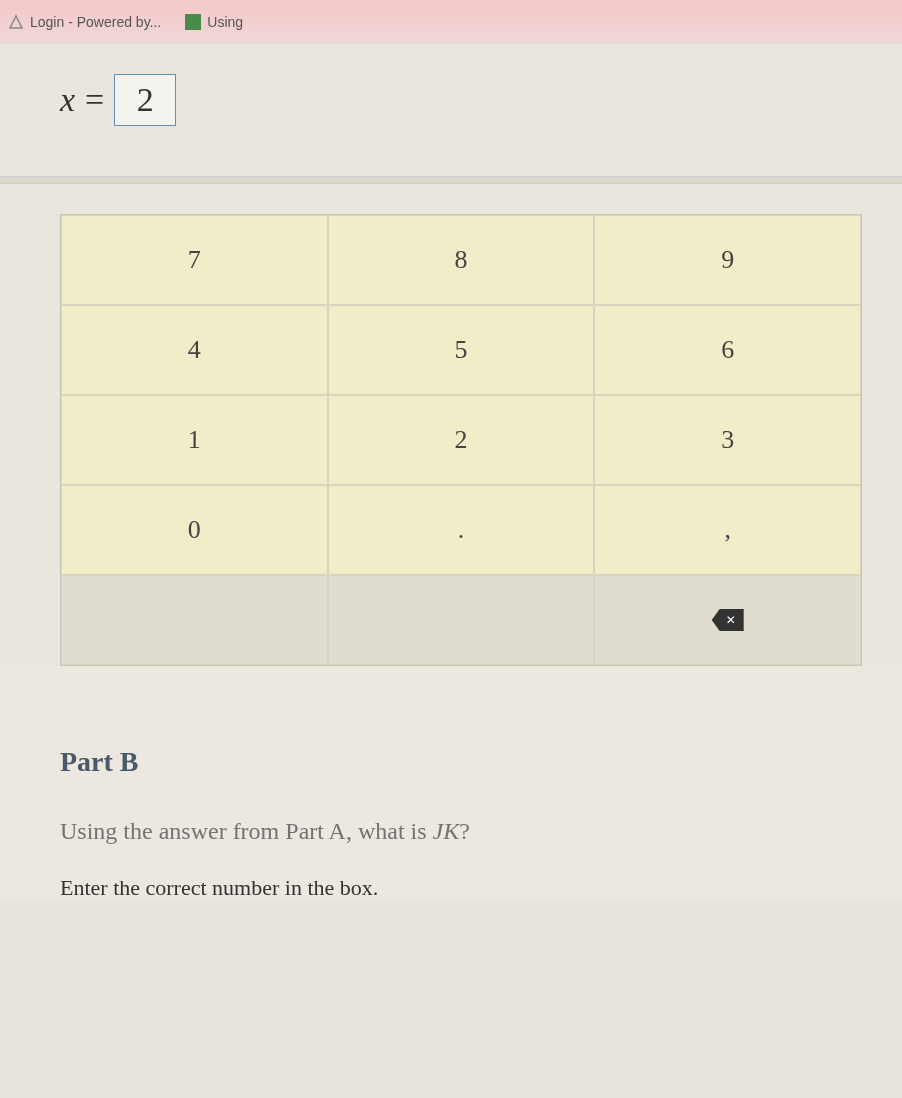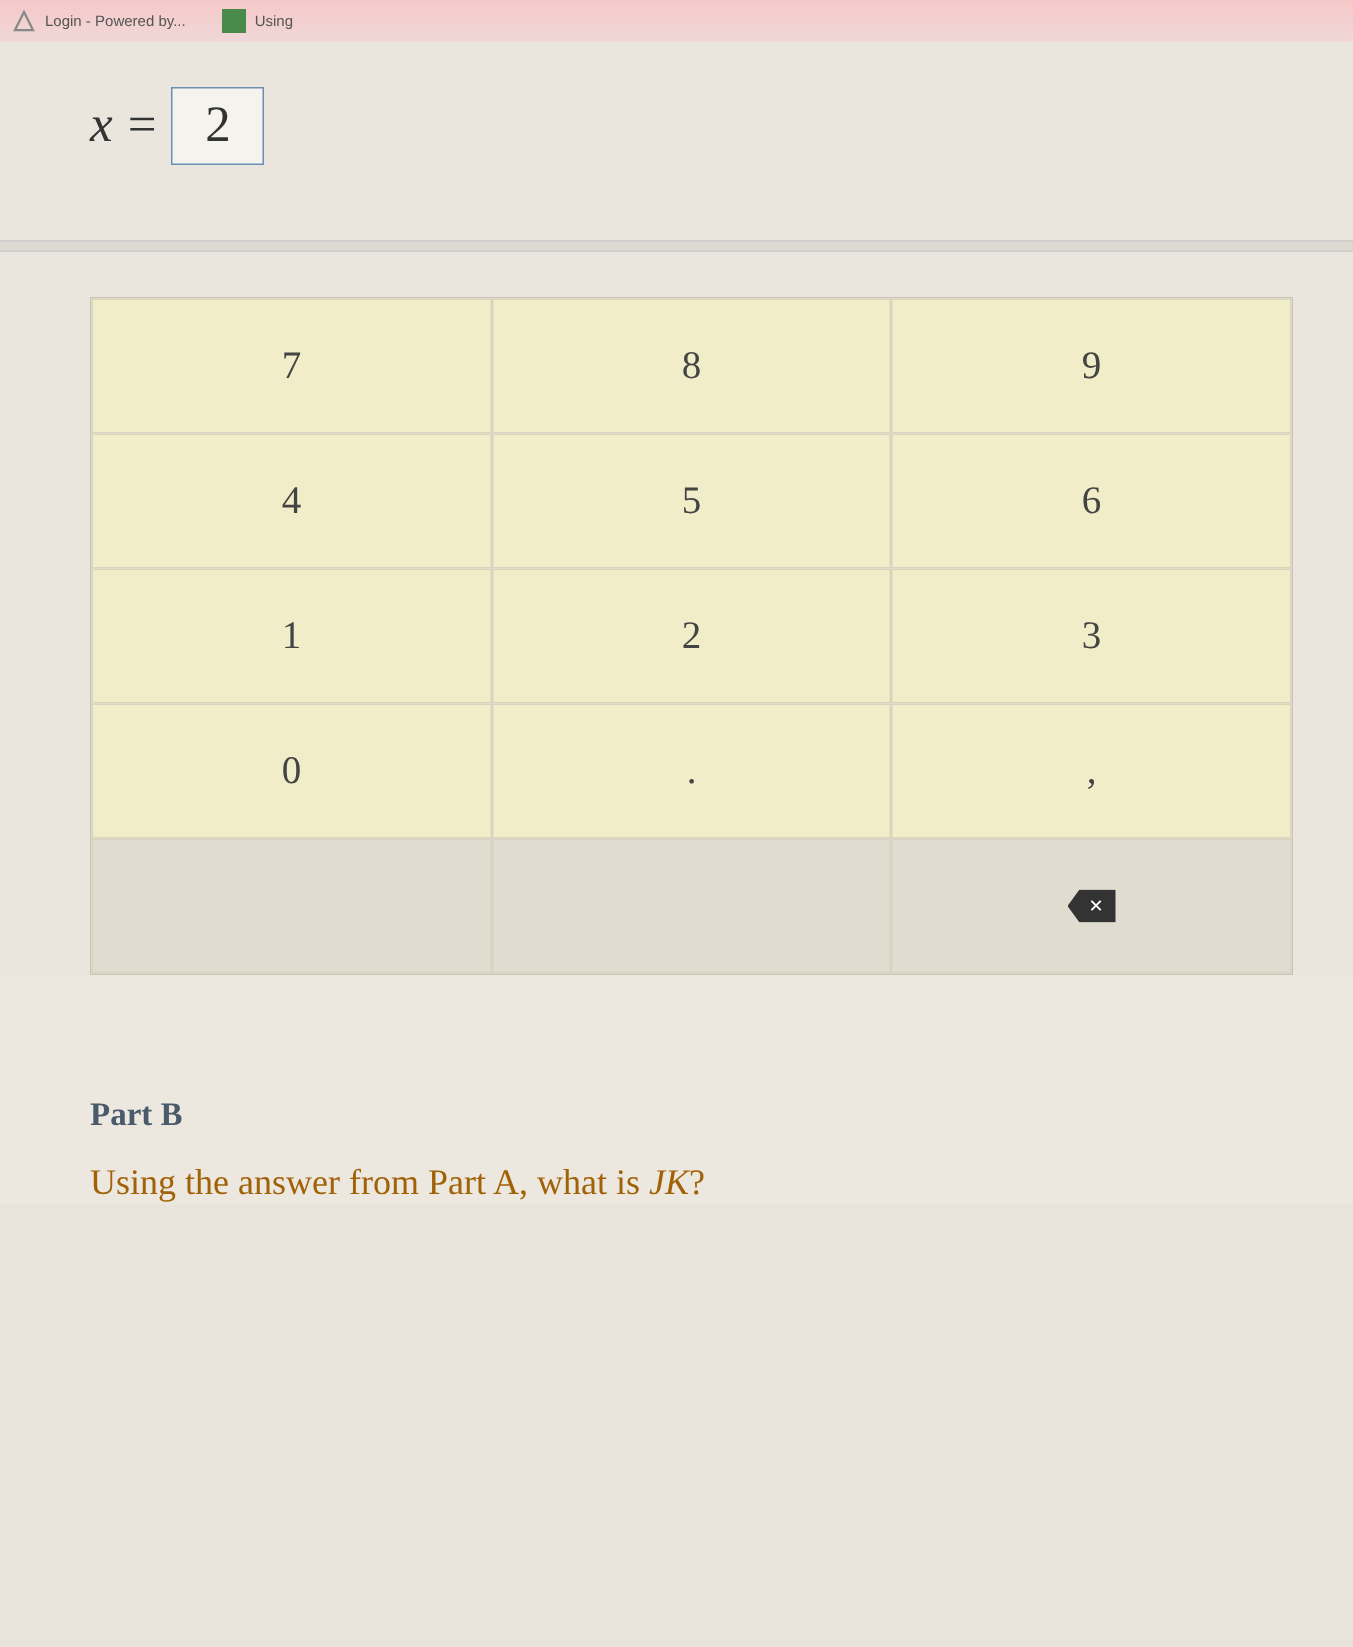--- a/index.html
+++ b/index.html
@@ -13,12 +13,12 @@
     }
     .topbar {
       background: linear-gradient(to bottom, #f5c8c8, #f0d8d8);
-      height: 28px;
+      height: 44px;
       display: flex;
       align-items: center;
       padding: 0 8px;
       font-family: Arial, sans-serif;
-      font-size: 10px;
+      font-size: 14px;
       color: #555;
       gap: 24px;
     }

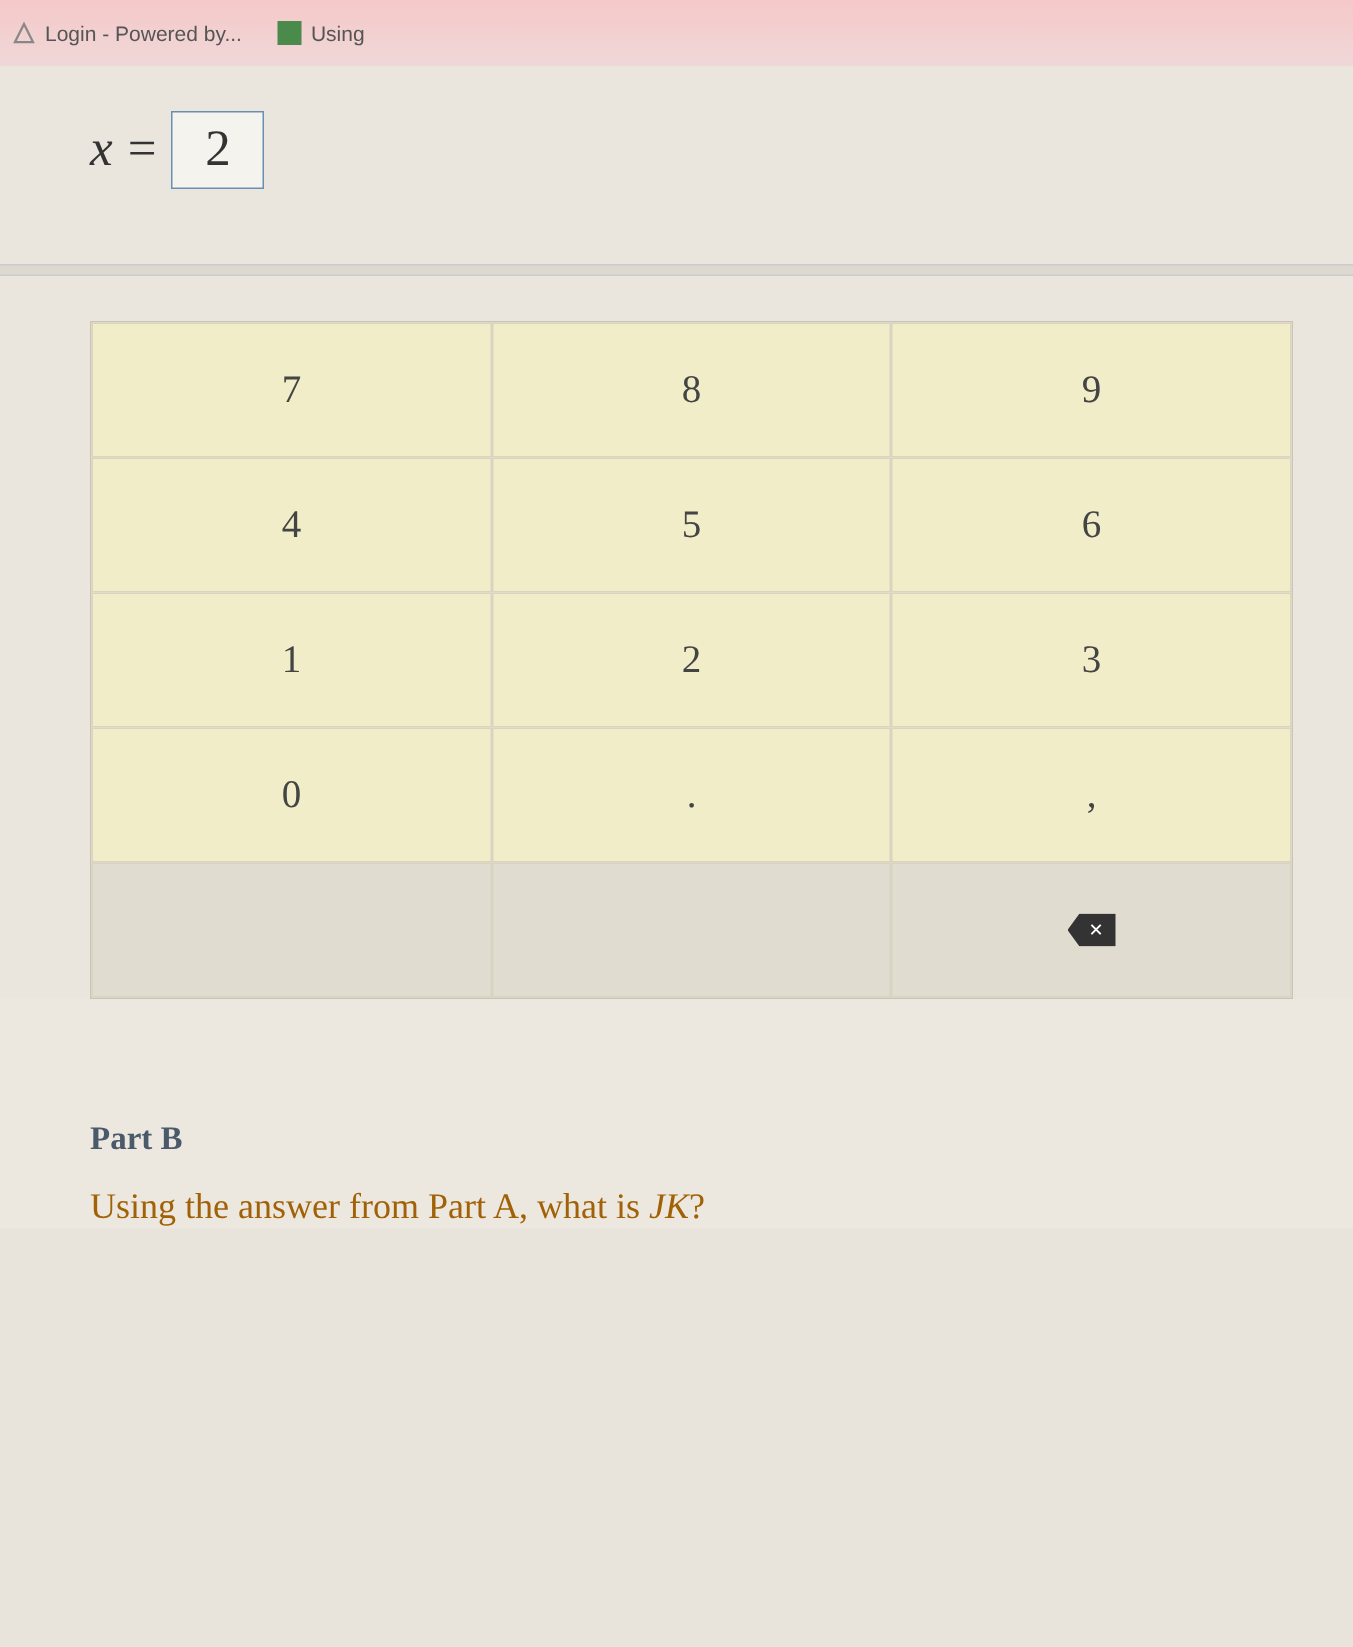--- a/index.html
+++ b/index.html
@@ -118,9 +118,9 @@
     .part-b-title {
       font-family: 'Times New Roman', serif;
       font-weight: bold;
-      font-size: 22px;
+      font-size: 28px;
       color: #4a5a6a;
-      margin-bottom: 20px;
+      margin-bottom: 40px;
     }
     .question-text {
       font-family: 'Times New Roman', serif;

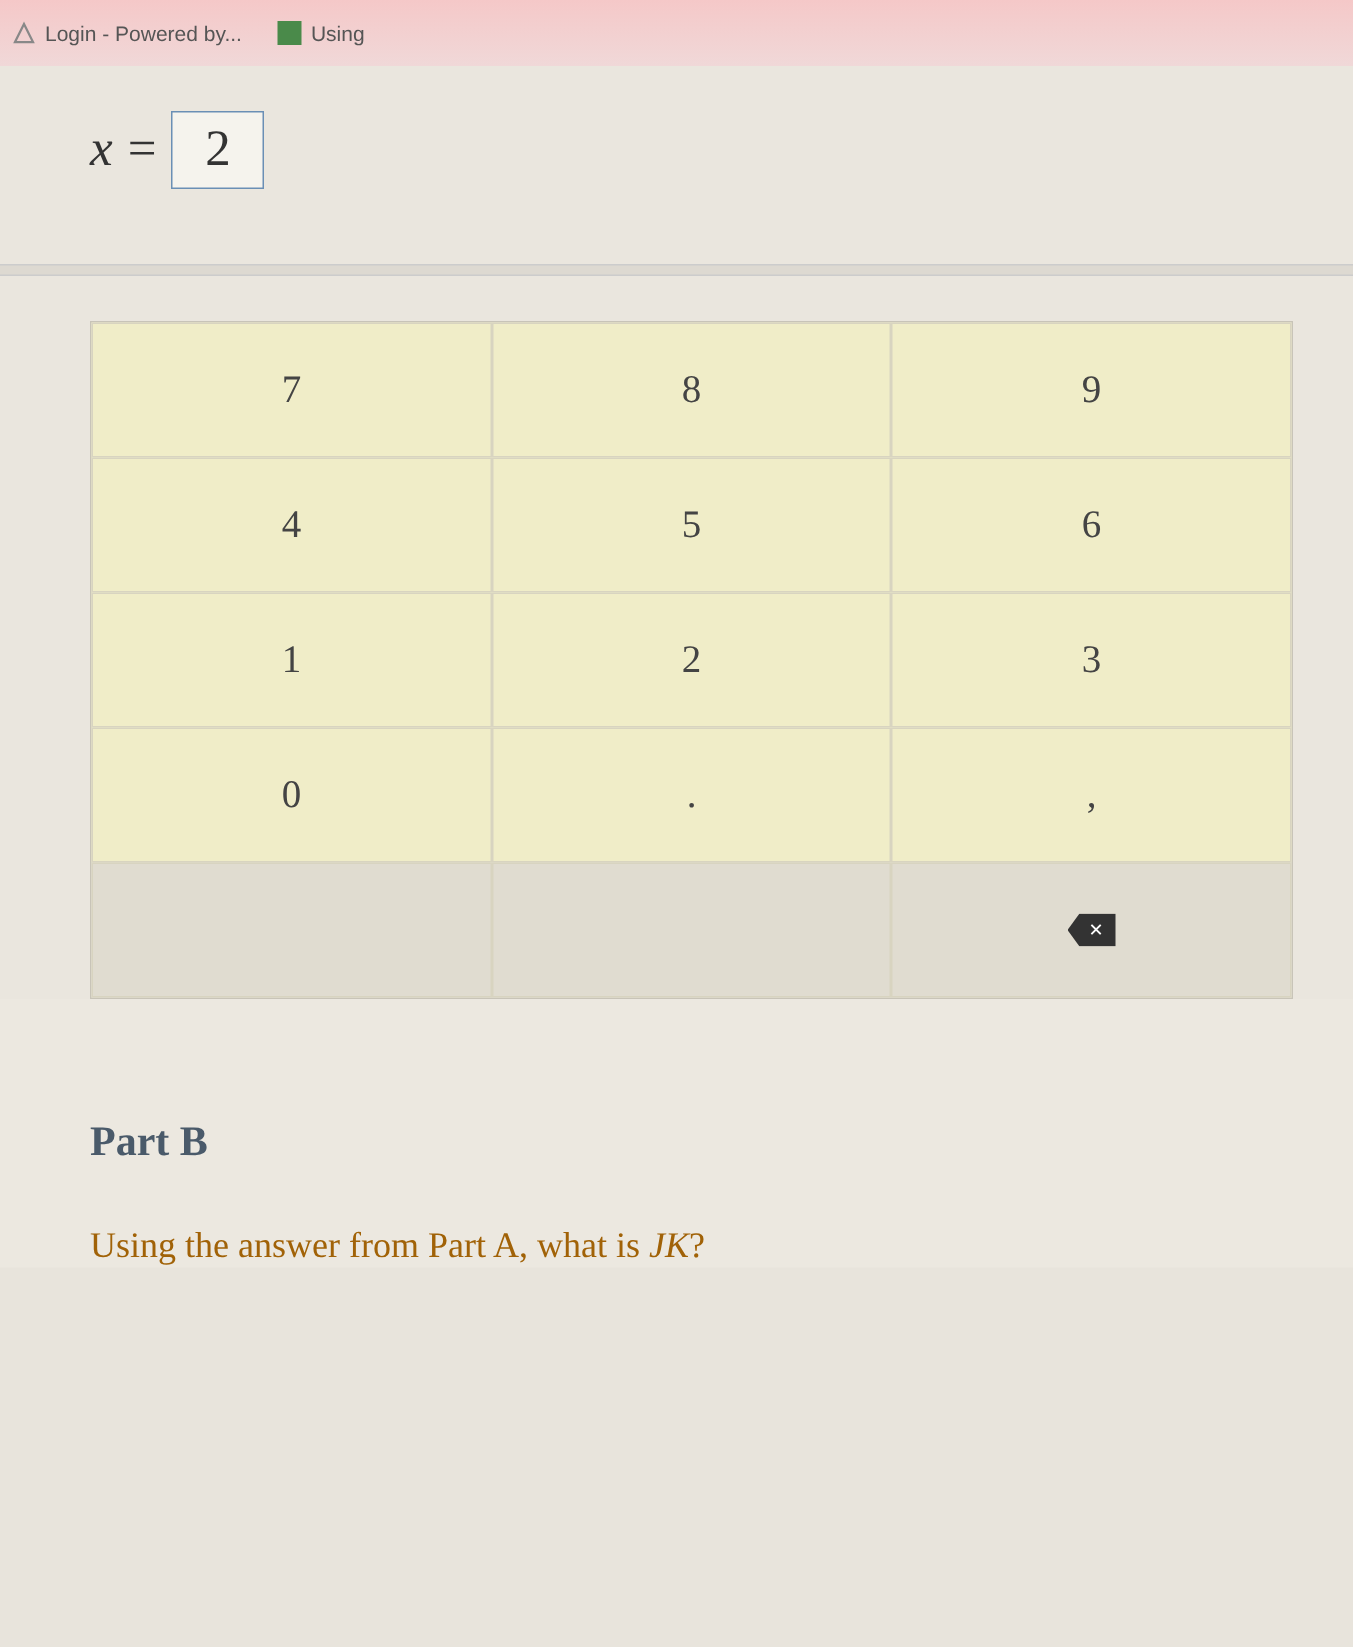--- a/index.html
+++ b/index.html
@@ -125,7 +125,7 @@
     .question-text {
       font-family: 'Times New Roman', serif;
       font-size: 24px;
-      color: #a16207;
+      color: #737373;
       margin-bottom: 30px;
     }
     .jk-var {

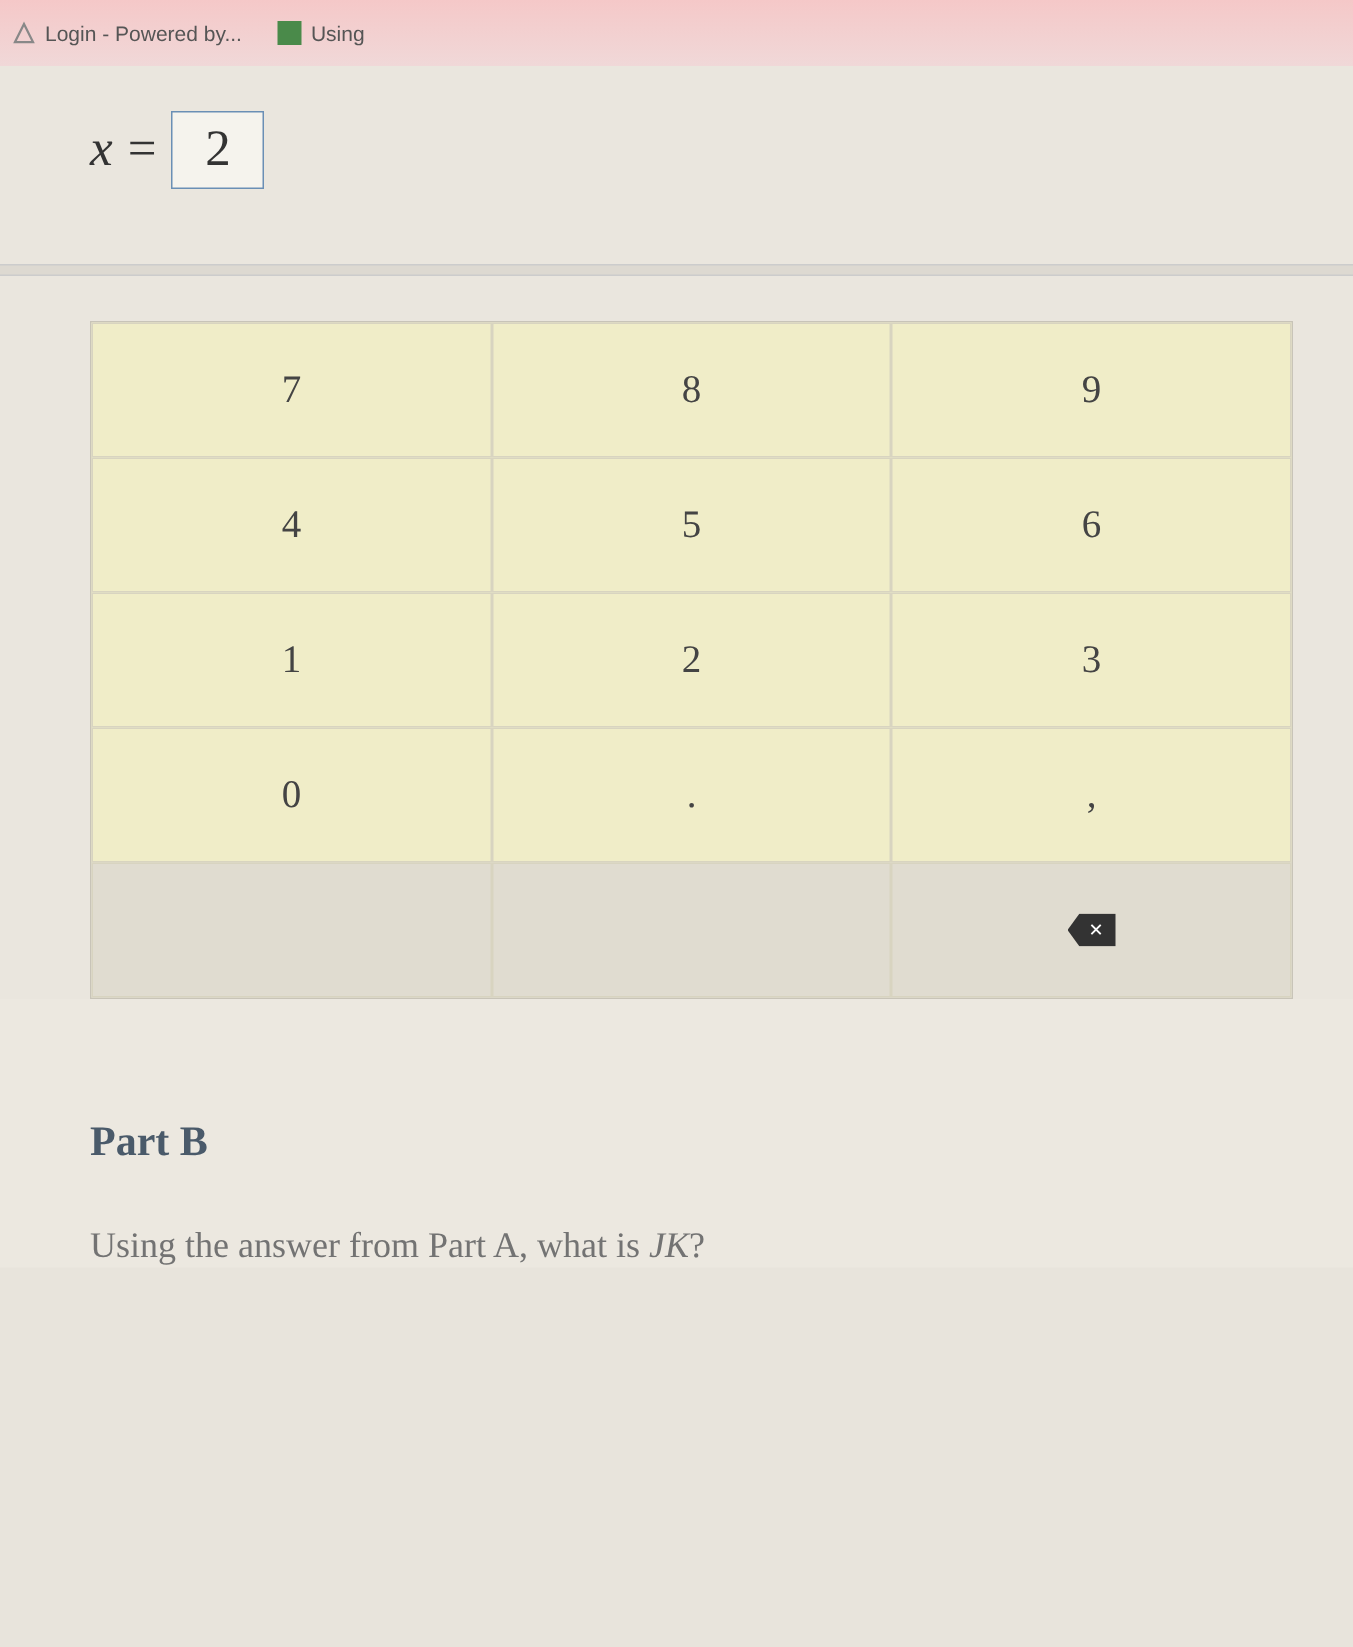--- a/index.html
+++ b/index.html
@@ -199,6 +199,7 @@
   <div class="question-text">
     <span>Using the answer from Part A, what is </span><span class="jk-var">JK</span><span>?</span>
   </div>
+  <div class="instruction-text">Enter the correct number in the box.</div>
 </div>
 
 </body></html>

